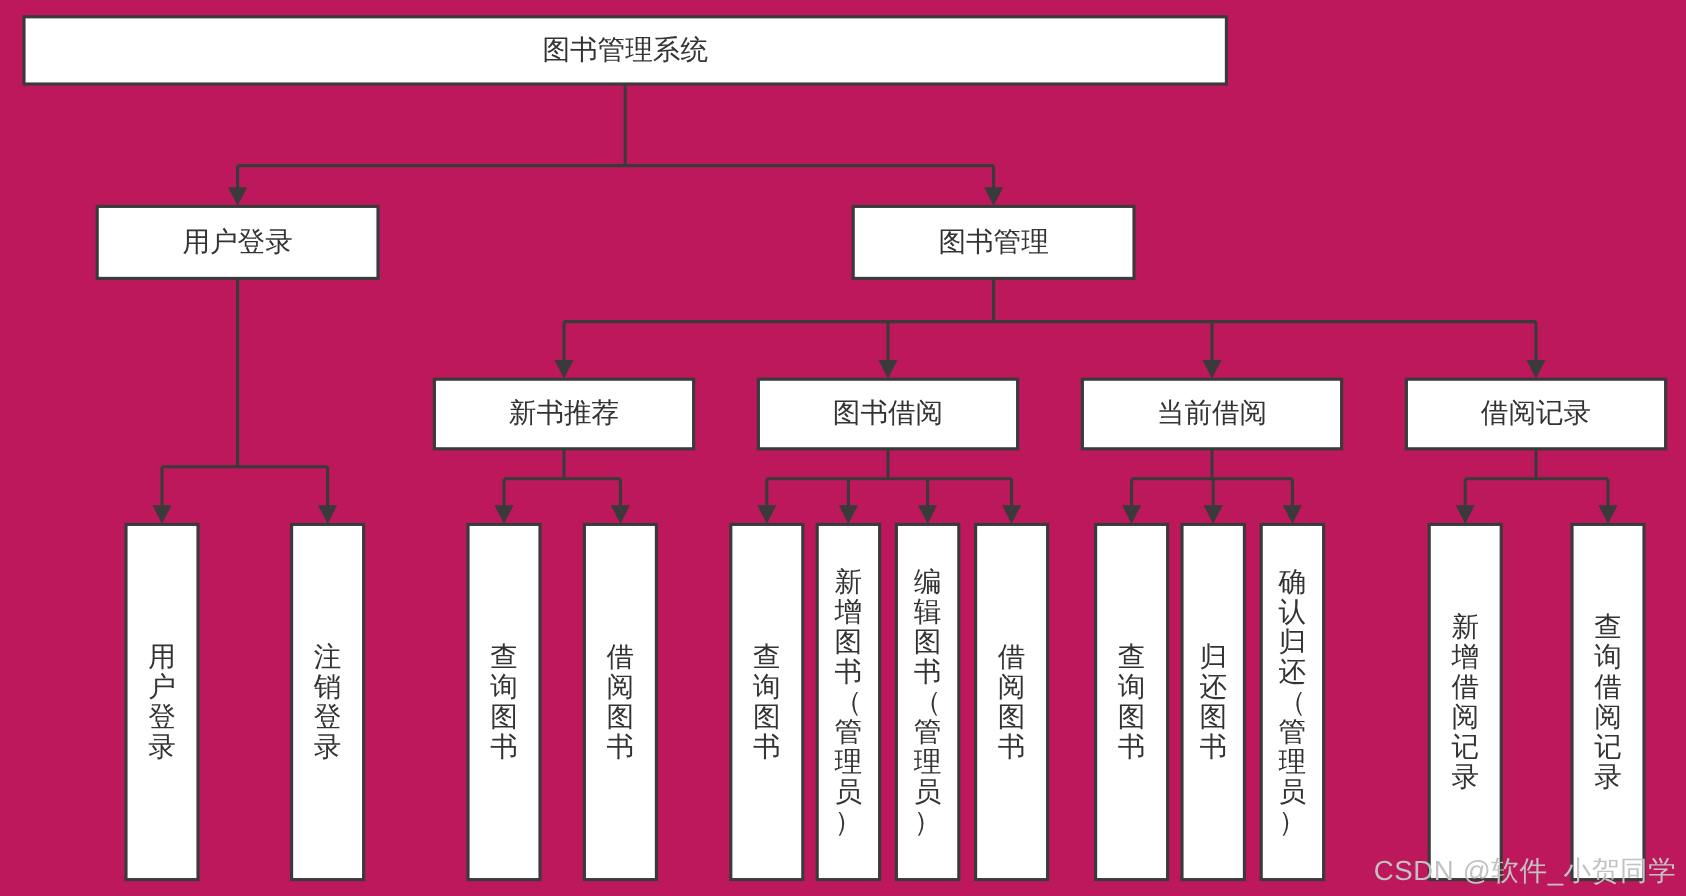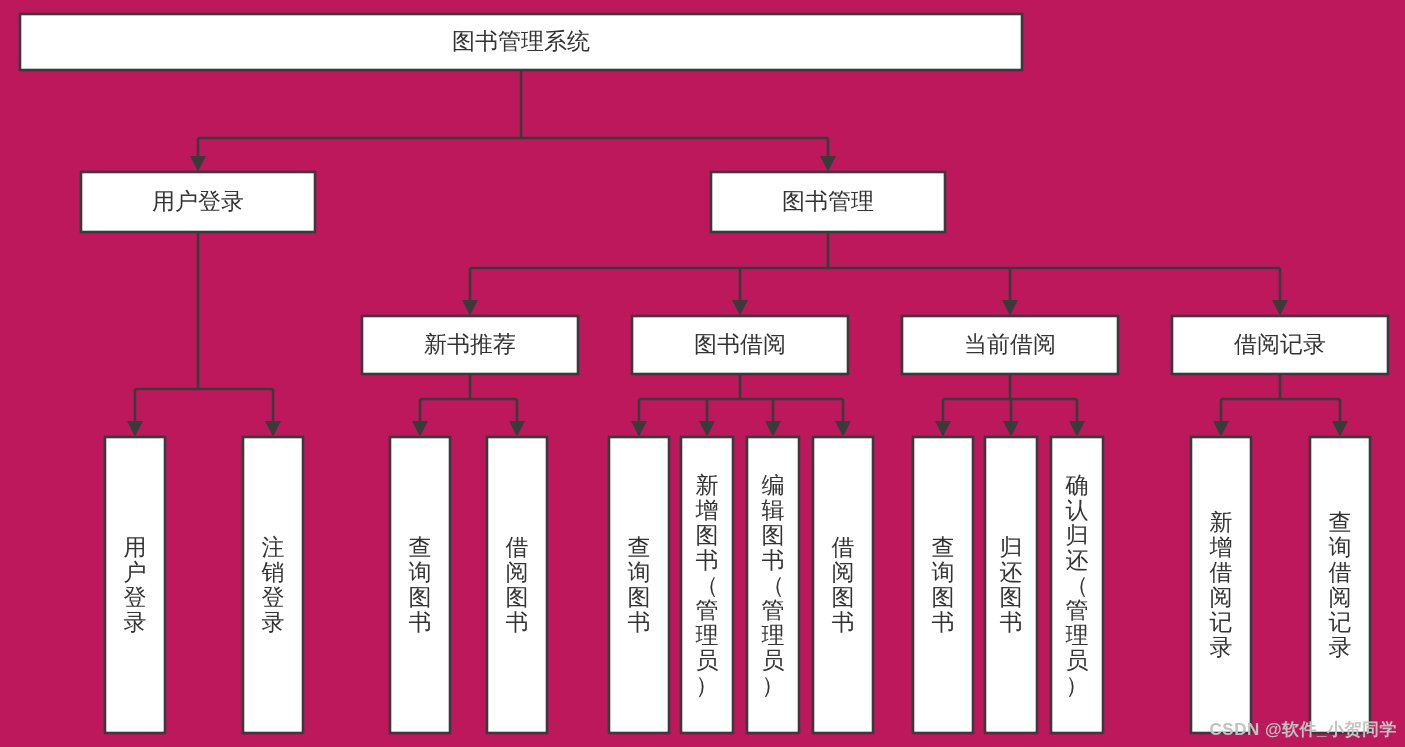--- a/index.html
+++ b/index.html
@@ -57,12 +57,11 @@
     right: 8px;
     bottom: 6px;
     font-family: "Liberation Sans", "DejaVu Sans", sans-serif;
-    font-size: 17px;
+    font-size: 23px;
     color: #c2c2c2;
     letter-spacing: 0.5px;
     white-space: nowrap;
     user-select: none;
-    font-weight: bold;
   }
 </style>
 </head>

